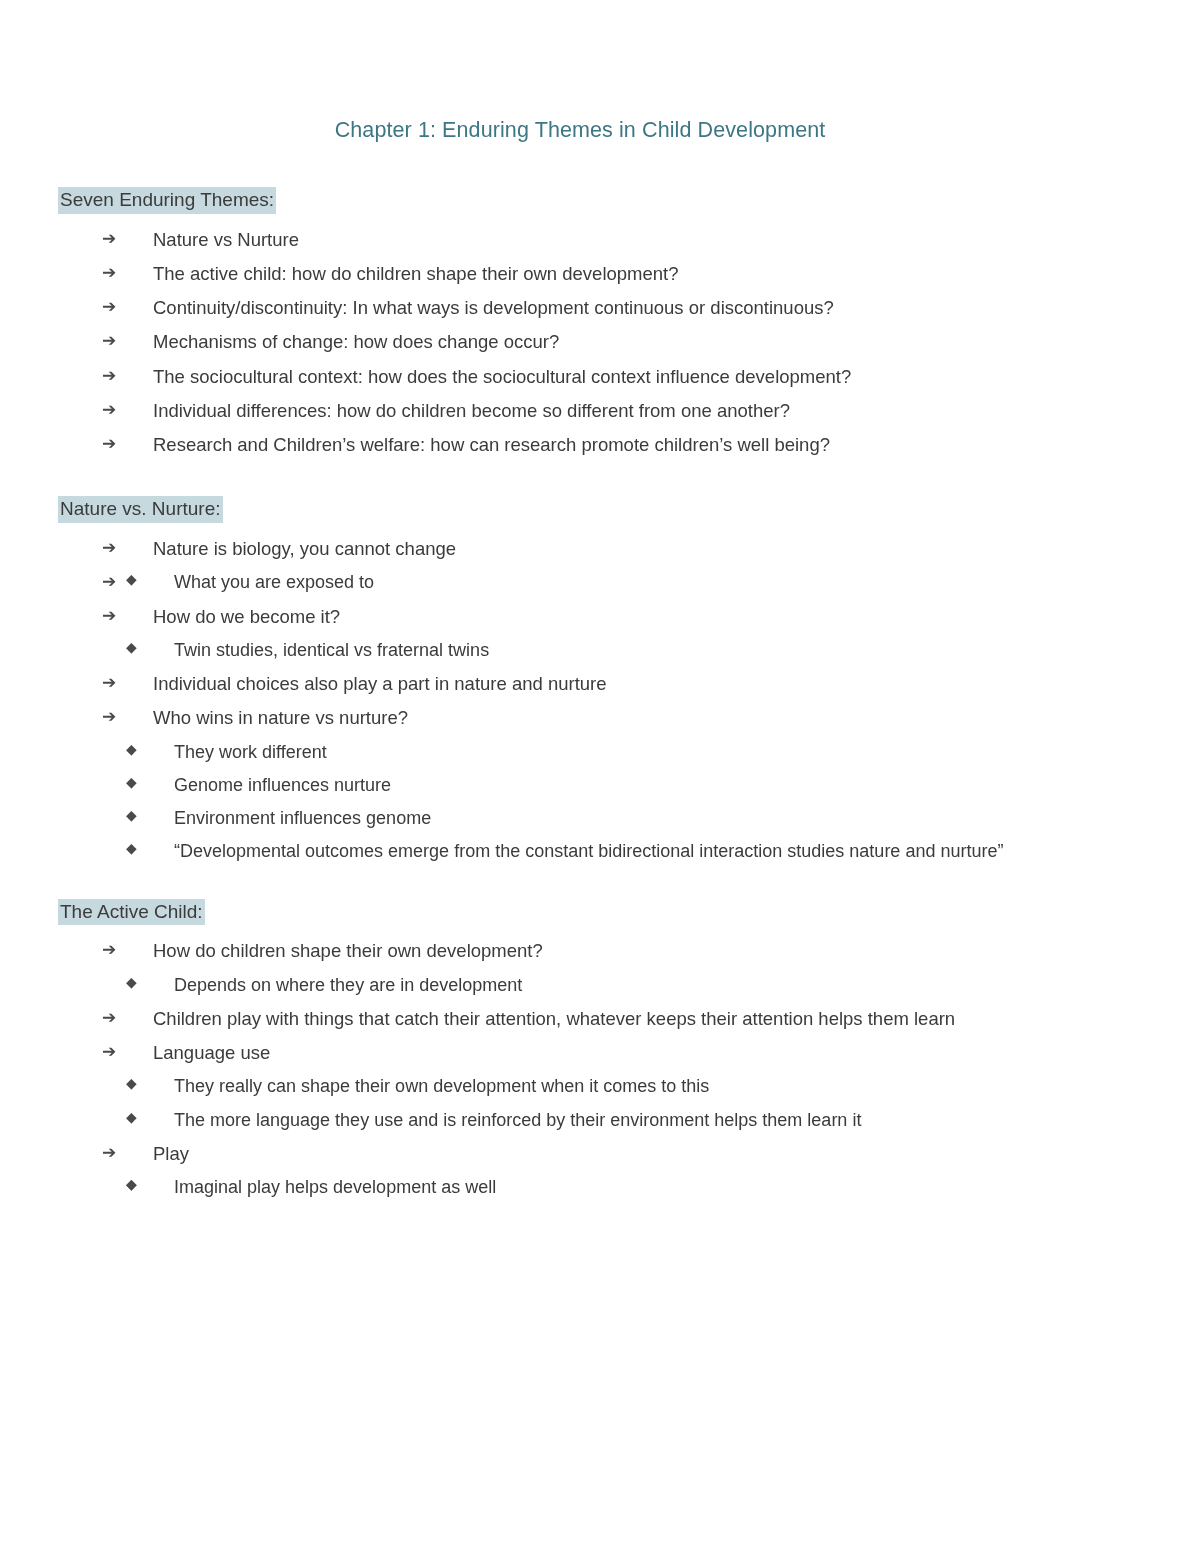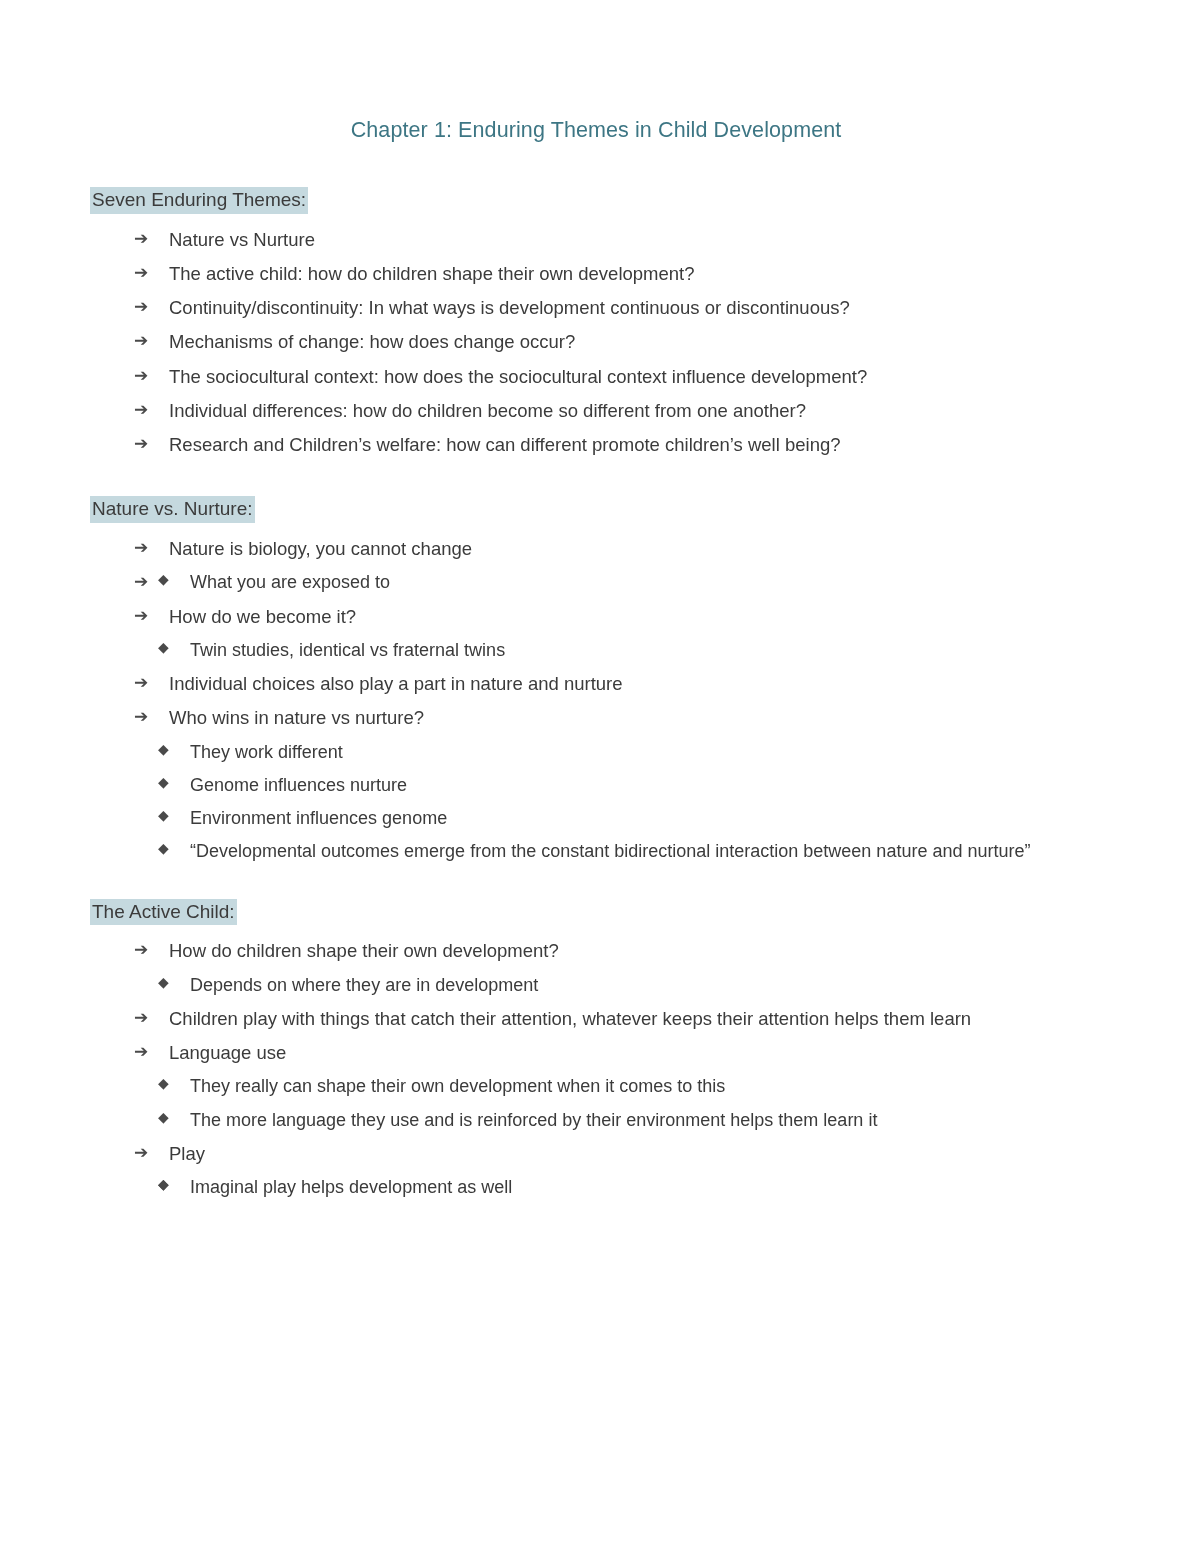--- a/index.html
+++ b/index.html
@@ -17,7 +17,7 @@
     width: 1200px;
     min-height: 1553px;
     box-sizing: border-box;
-    padding: 118px 96px 40px 88px;
+    padding: 118px 96px 40px 56px;
     position: relative;
   }
   .doc-title {

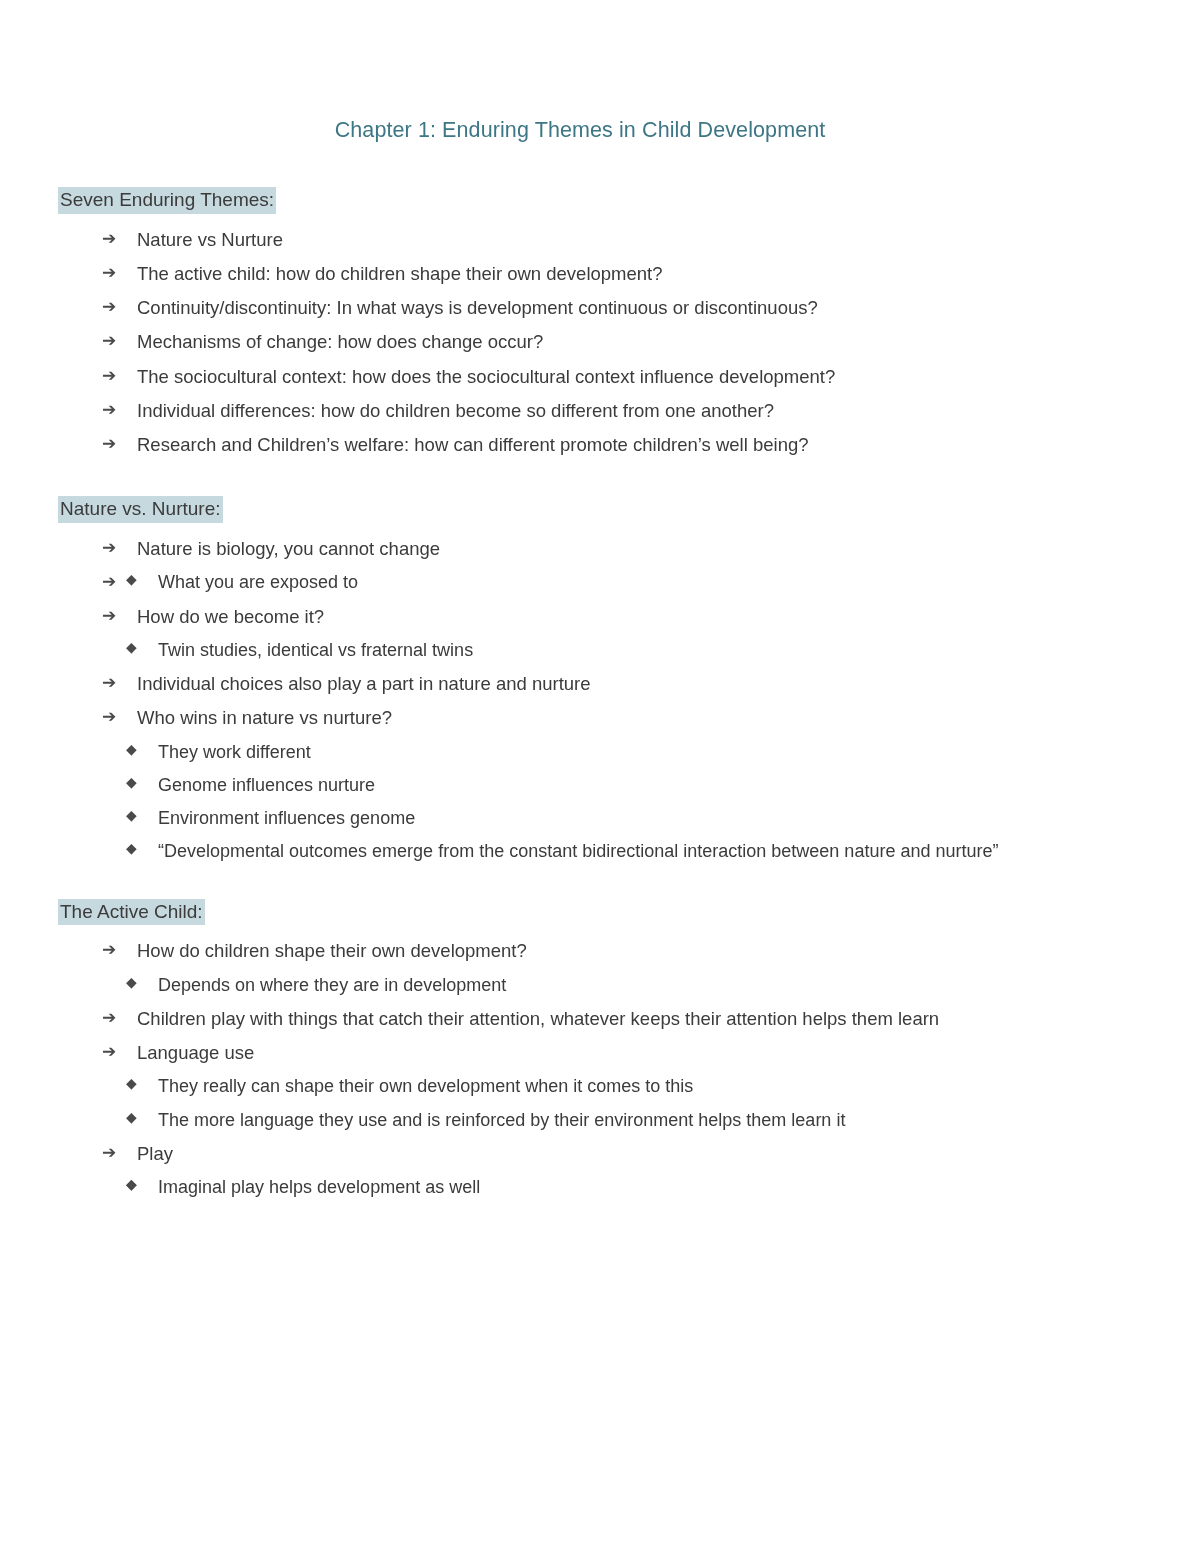--- a/index.html
+++ b/index.html
@@ -80,7 +80,7 @@
   }
   .gap-md { height: 30px; }
   .gap-lg { height: 34px; }
-  .txt { display: inline; }
+  .txt { display: inline; margin-left: 16px; }
 </style>
 </head>
 <body>

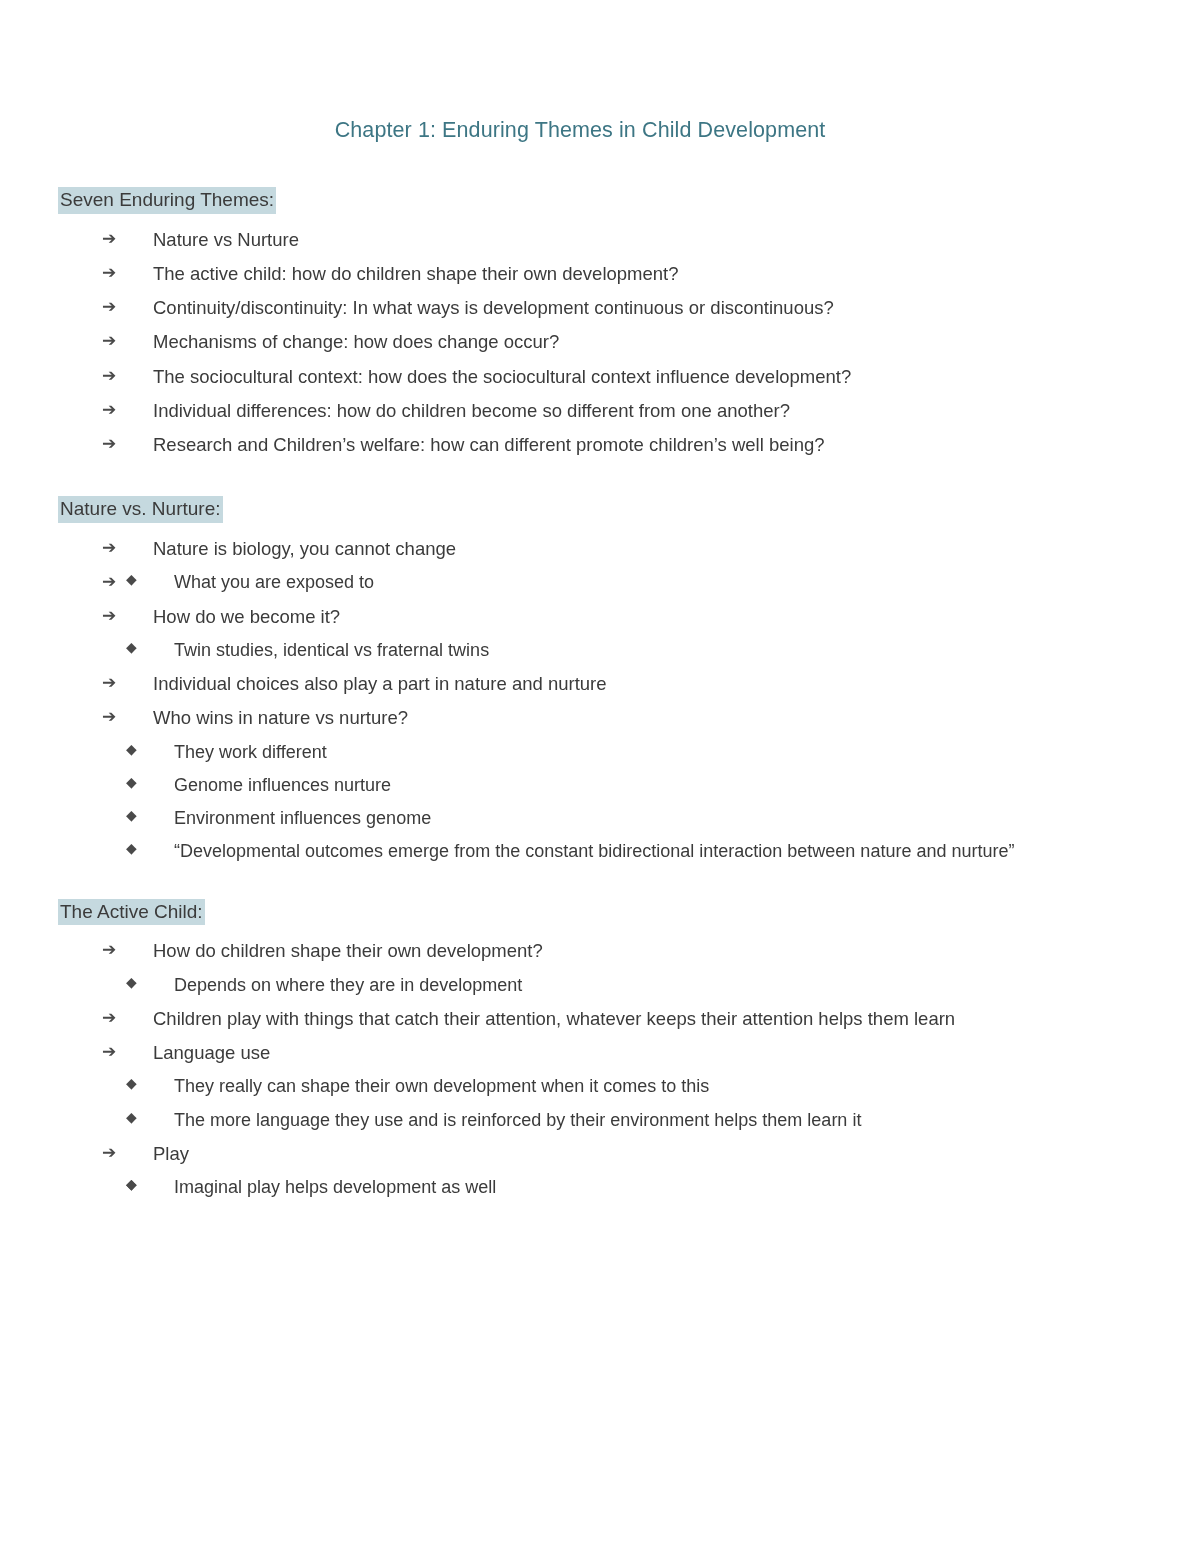--- a/index.html
+++ b/index.html
@@ -120,7 +120,7 @@
       </li>
       <li class="item">
         <span class="bullet">➔</span>
-        <span class="txt">Research and Children’s welfare: how can different promote children’s well being?</span>
+        <span class="txt">Research and Children’s welfare: how can research promote children’s well being?</span>
       </li>
     </ul>
   </div>

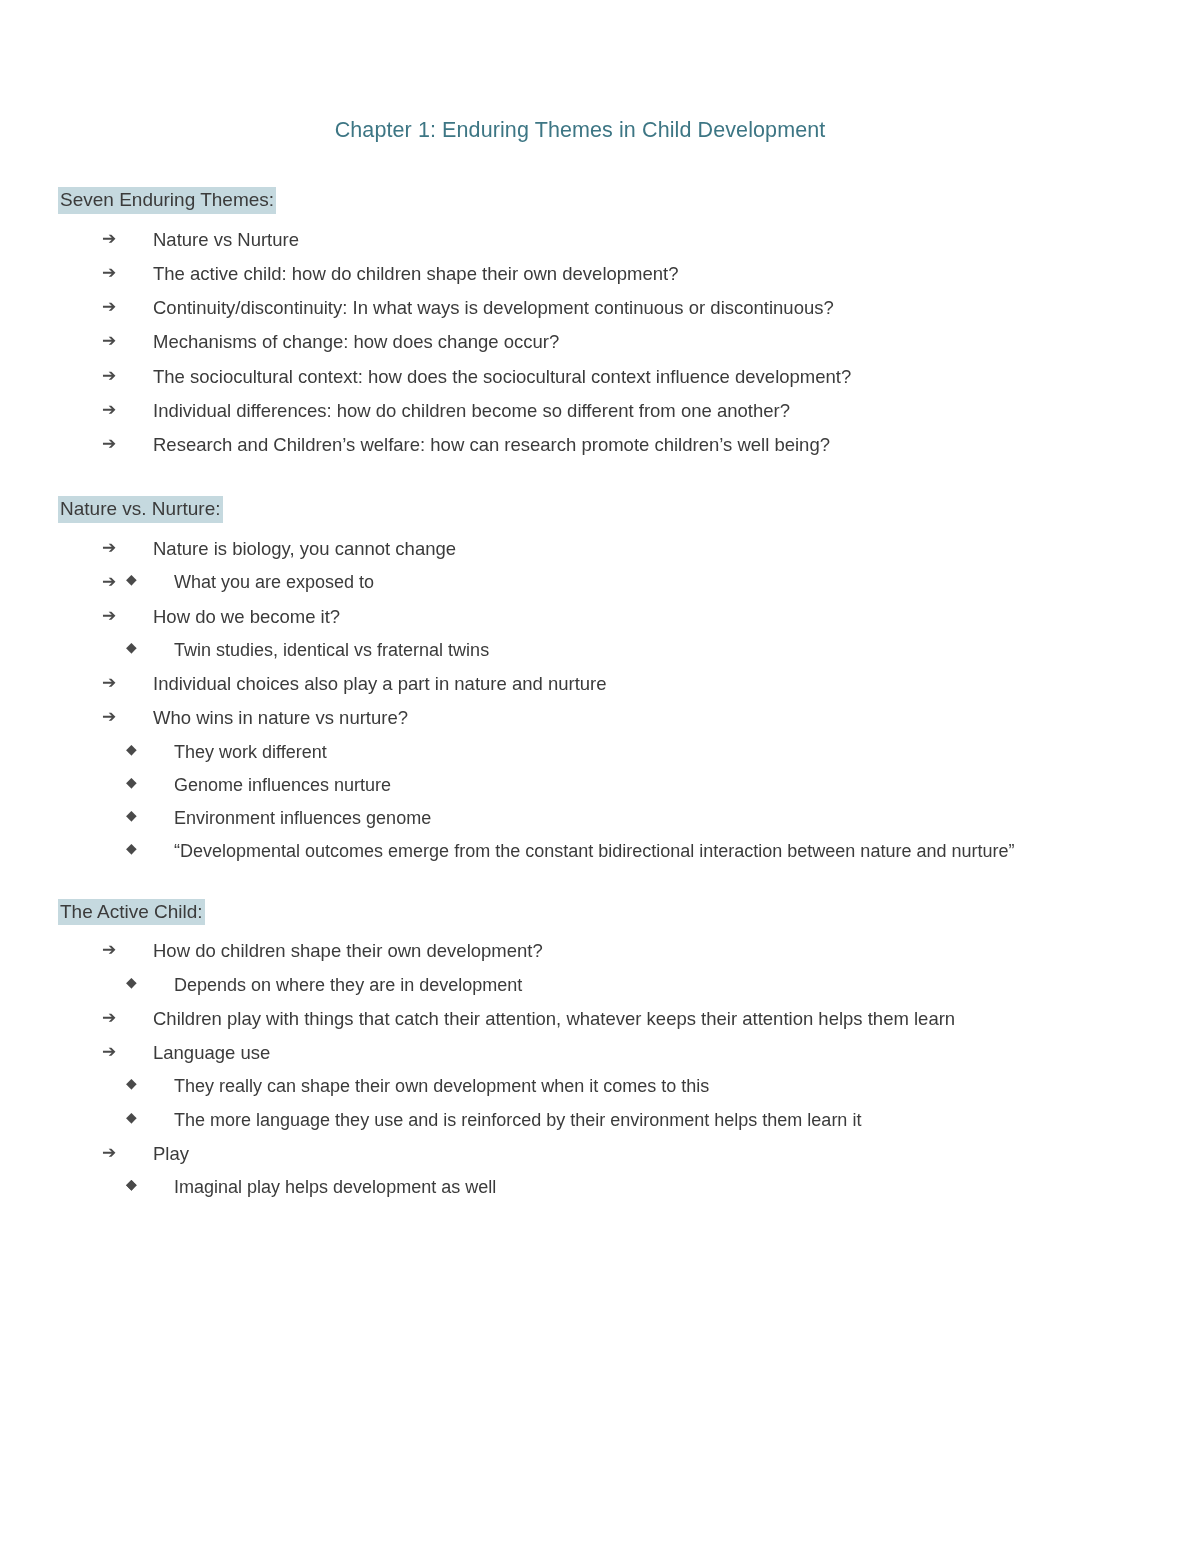--- a/index.html
+++ b/index.html
@@ -183,7 +183,7 @@
       </li>
       <li class="item lvl2">
         <span class="bullet">◆</span>
-        <span class="txt">“Developmental outcomes emerge from the constant bidirectional interaction between nature and nurture”</span>
+        <span class="txt">“Developmental outcomes emerge from the constant bidirectional interaction studies nature and nurture”</span>
       </li>
     </ul>
   </div>

